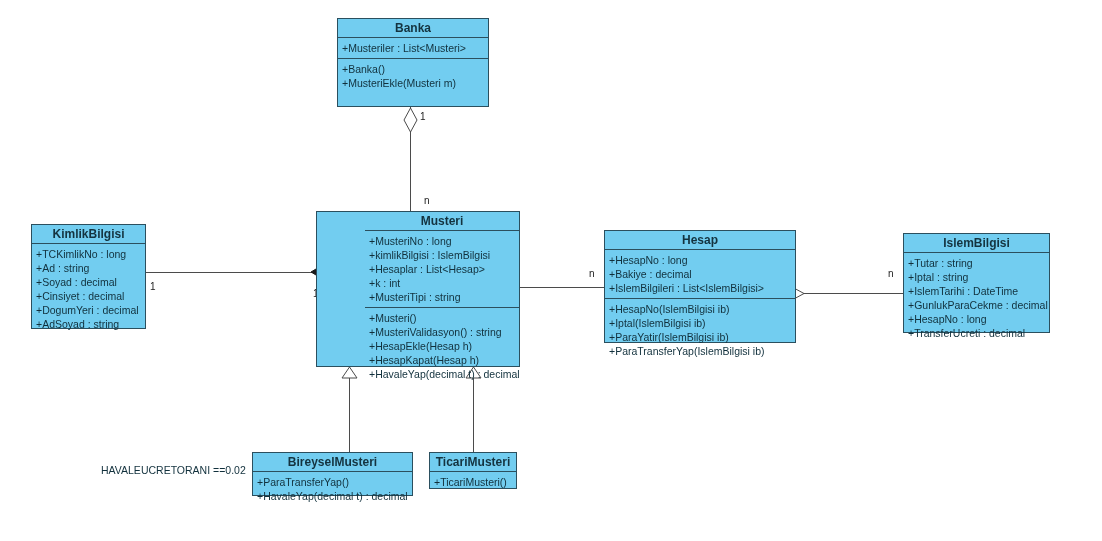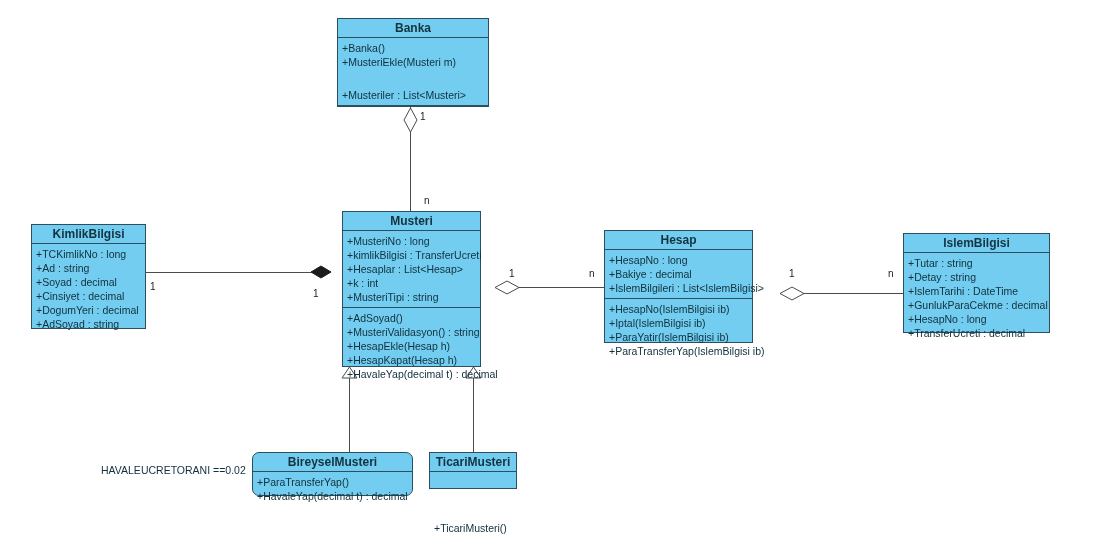--- a/index.html
+++ b/index.html
@@ -123,12 +123,12 @@
 
   <div class="uml-class" style="left:337px; top:18px; width:152px; height:89px;">
     <div class="uml-title">Banka</div>
+    <div class="uml-compartment">
+      <div class="uml-line">+Musteriler : List&lt;Musteri&gt;</div>
+    </div>
     <div class="uml-compartment last">
       <div class="uml-line">+Banka()</div>
       <div class="uml-line">+MusteriEkle(Musteri m)</div>
-    </div>
-    <div class="uml-compartment">
-      <div class="uml-line">+Musteriler : List&lt;Musteri&gt;</div>
     </div>
   </div>
 

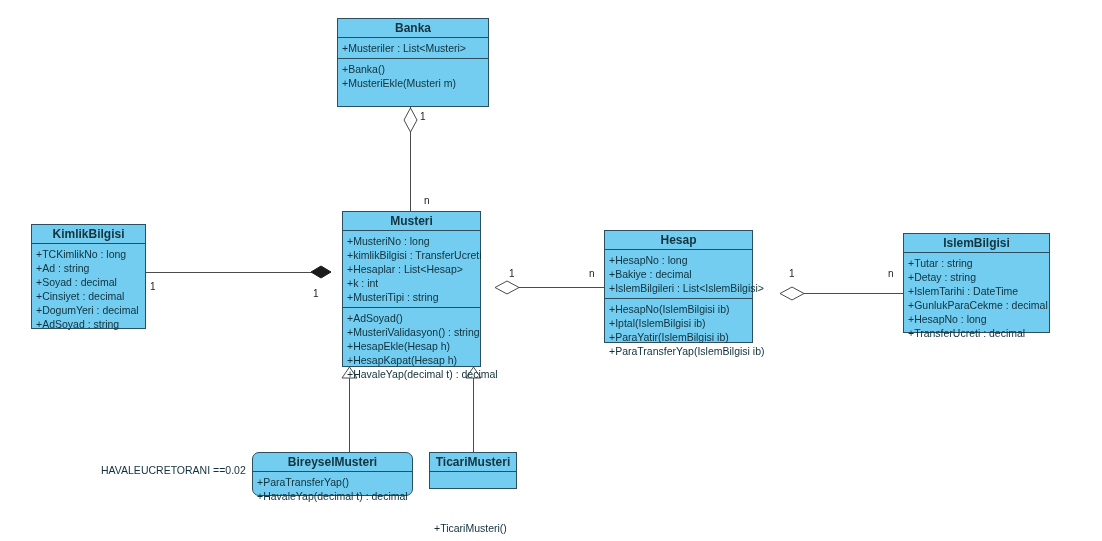--- a/index.html
+++ b/index.html
@@ -144,7 +144,7 @@
     </div>
   </div>
 
-  <div class="uml-class" style="left:342px; top:211px; width:139px; height:156px;">
+  <div class="uml-class" style="left:316px; top:211px; width:204px; height:156px;padding-left:48px;">
     <div class="uml-title">Musteri</div>
     <div class="uml-compartment">
       <div class="uml-line">+MusteriNo : long</div>

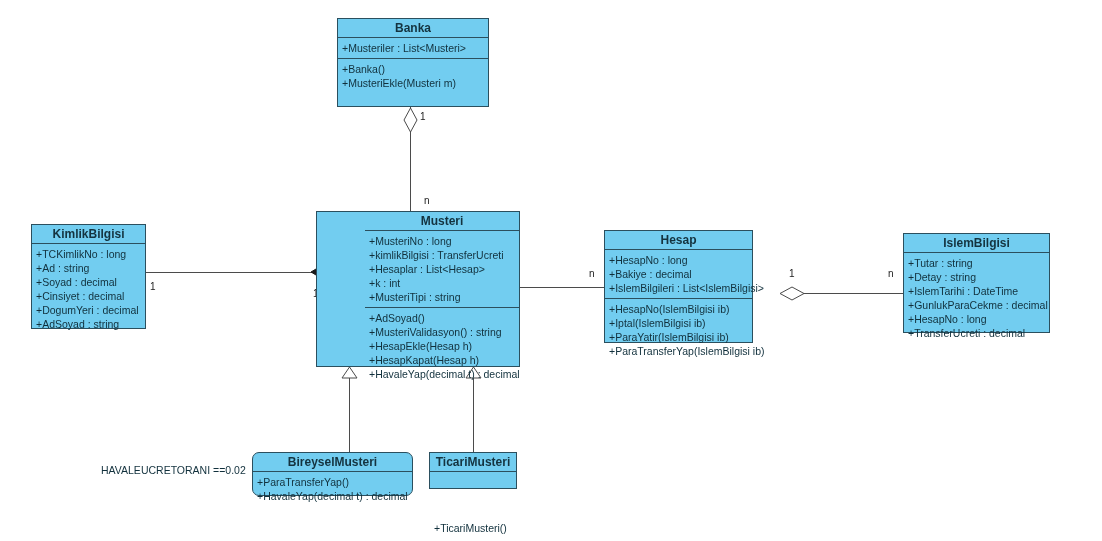--- a/index.html
+++ b/index.html
@@ -162,7 +162,7 @@
     </div>
   </div>
 
-  <div class="uml-class" style="left:604px; top:230px; width:149px; height:113px;">
+  <div class="uml-class" style="left:604px; top:230px; width:192px; height:113px;">
     <div class="uml-title">Hesap</div>
     <div class="uml-compartment">
       <div class="uml-line">+HesapNo : long</div>

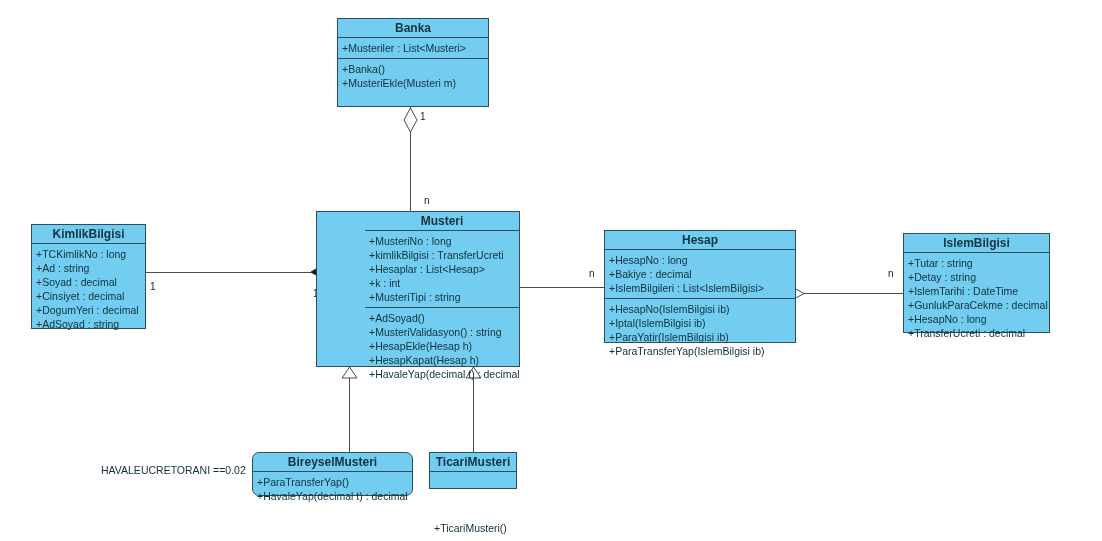--- a/index.html
+++ b/index.html
@@ -148,7 +148,7 @@
     <div class="uml-title">Musteri</div>
     <div class="uml-compartment">
       <div class="uml-line">+MusteriNo : long</div>
-      <div class="uml-line">+kimlikBilgisi : TransferUcreti</div>
+      <div class="uml-line">+kimlikBilgisi : IslemBilgisi</div>
       <div class="uml-line">+Hesaplar : List&lt;Hesap&gt;</div>
       <div class="uml-line">+k : int</div>
       <div class="uml-line">+MusteriTipi : string</div>

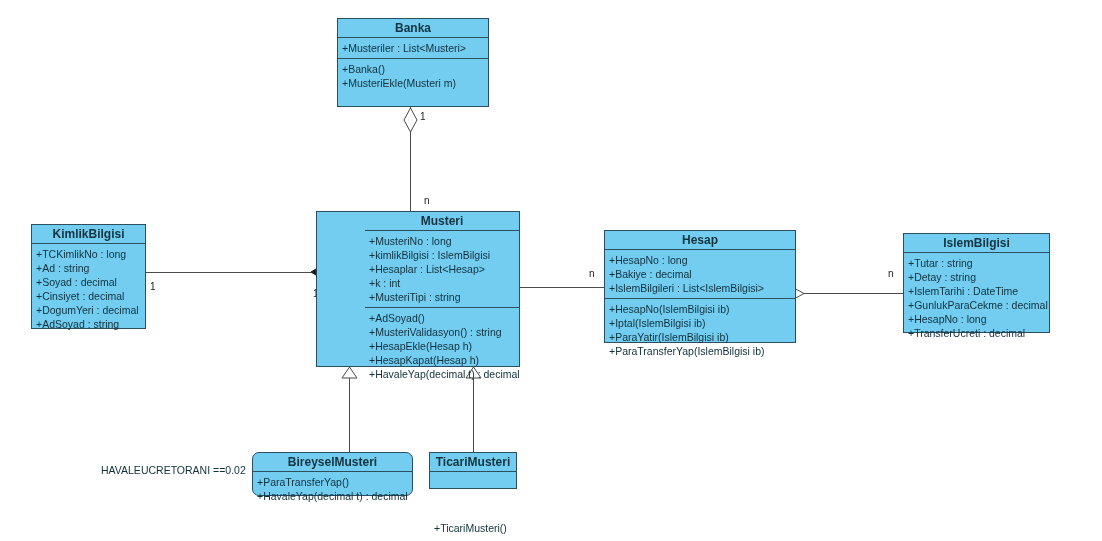--- a/index.html
+++ b/index.html
@@ -181,7 +181,7 @@
     <div class="uml-title">IslemBilgisi</div>
     <div class="uml-compartment last">
       <div class="uml-line">+Tutar : string</div>
-      <div class="uml-line">+Detay : string</div>
+      <div class="uml-line">+Iptal : string</div>
       <div class="uml-line">+IslemTarihi : DateTime</div>
       <div class="uml-line">+GunlukParaCekme : decimal</div>
       <div class="uml-line">+HesapNo : long</div>

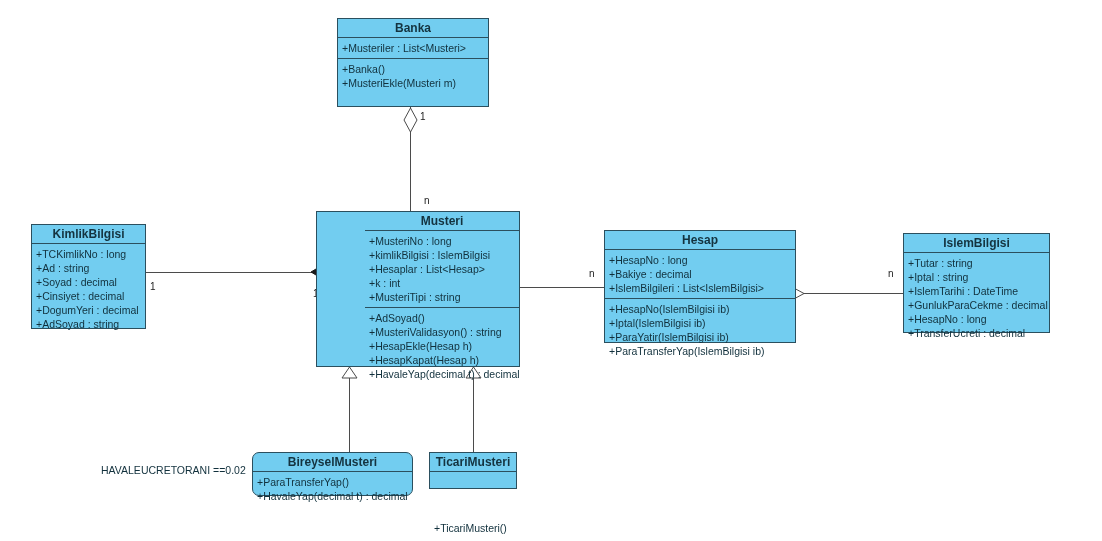--- a/index.html
+++ b/index.html
@@ -154,7 +154,7 @@
       <div class="uml-line">+MusteriTipi : string</div>
     </div>
     <div class="uml-compartment last">
-      <div class="uml-line">+AdSoyad()</div>
+      <div class="uml-line">+Musteri()</div>
       <div class="uml-line">+MusteriValidasyon() : string</div>
       <div class="uml-line">+HesapEkle(Hesap h)</div>
       <div class="uml-line">+HesapKapat(Hesap h)</div>

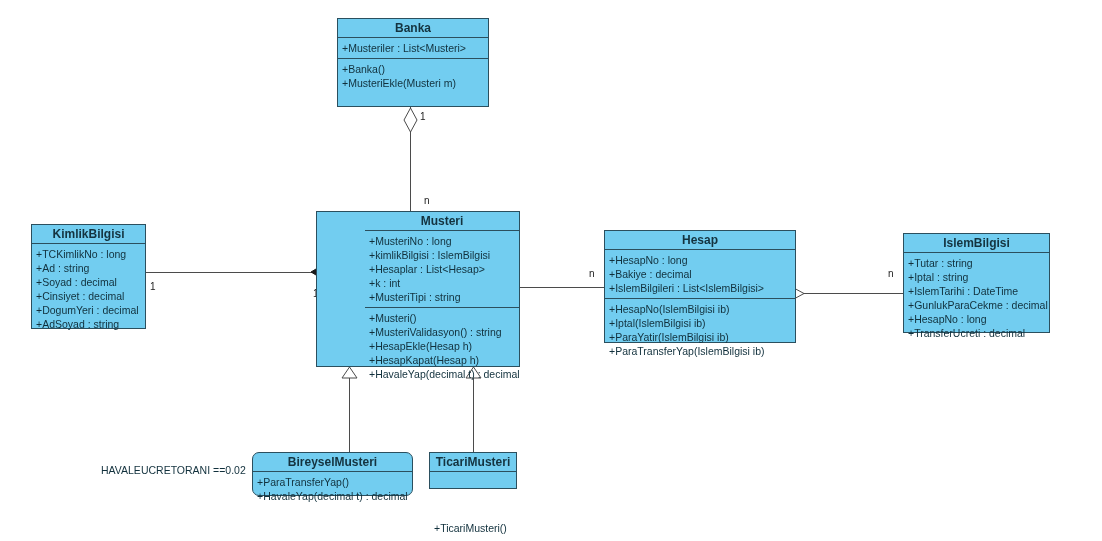--- a/index.html
+++ b/index.html
@@ -189,7 +189,7 @@
     </div>
   </div>
 
-  <div class="uml-class" style="left:252px; top:452px; width:161px; height:44px;border-radius:7px;">
+  <div class="uml-class" style="left:252px; top:452px; width:161px; height:44px;">
     <div class="uml-title">BireyselMusteri</div>
     <div class="uml-compartment last">
       <div class="uml-line">+ParaTransferYap()</div>

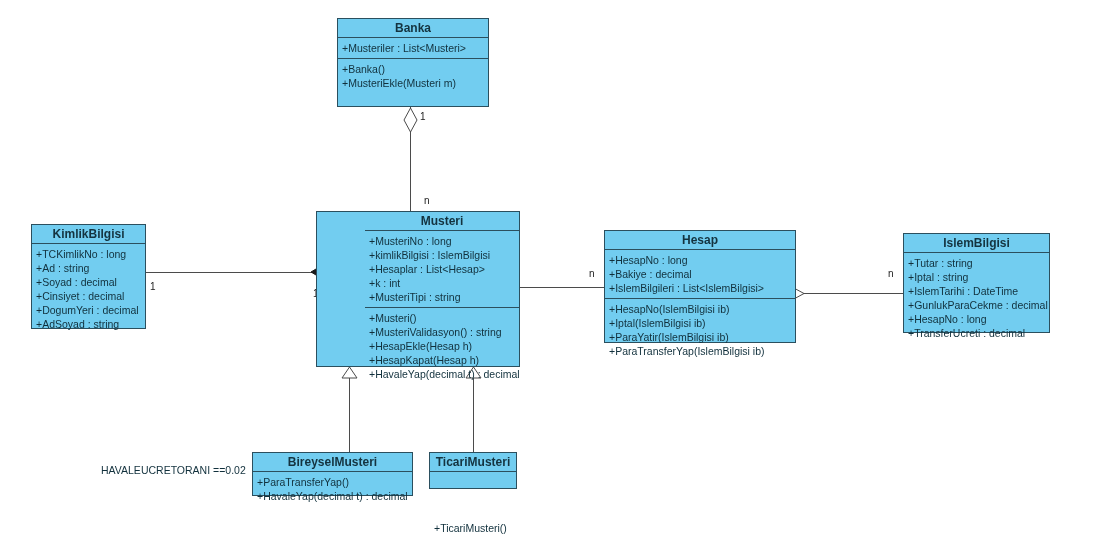--- a/index.html
+++ b/index.html
@@ -197,7 +197,7 @@
     </div>
   </div>
 
-  <div class="uml-class" style="left:429px; top:452px; width:88px; height:37px;gap:46px;">
+  <div class="uml-class" style="left:429px; top:452px; width:88px; height:37px;">
     <div class="uml-title">TicariMusteri</div>
     <div class="uml-compartment last">
       <div class="uml-line">+TicariMusteri()</div>

